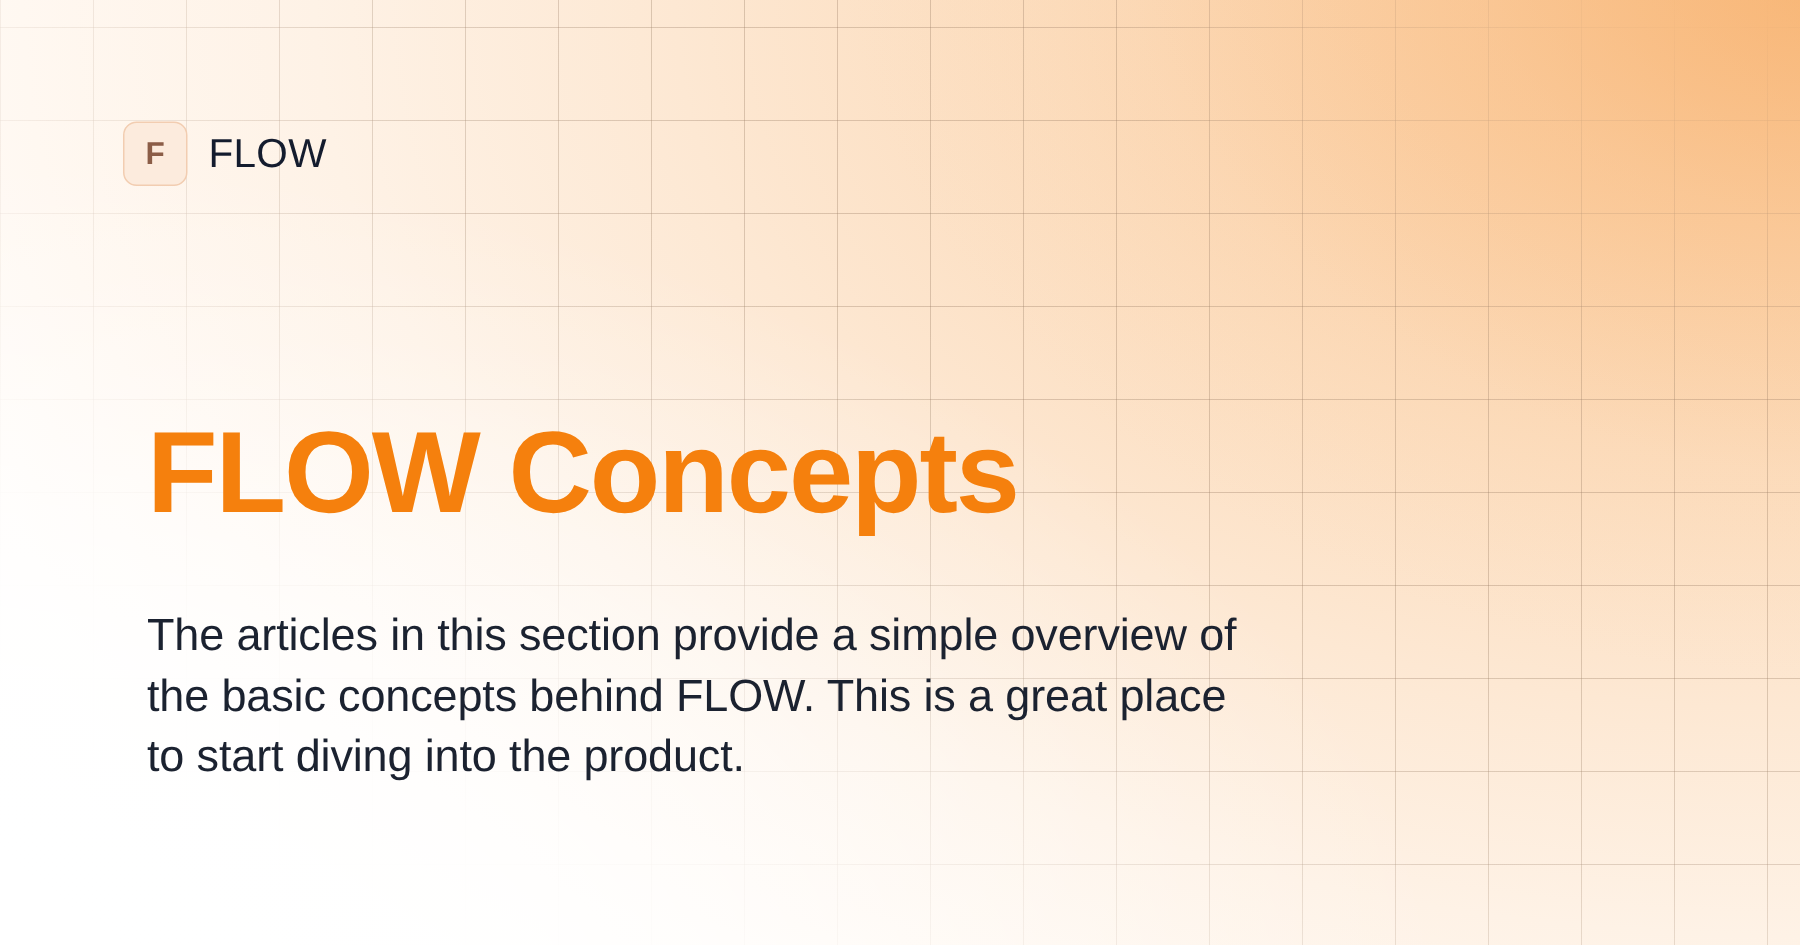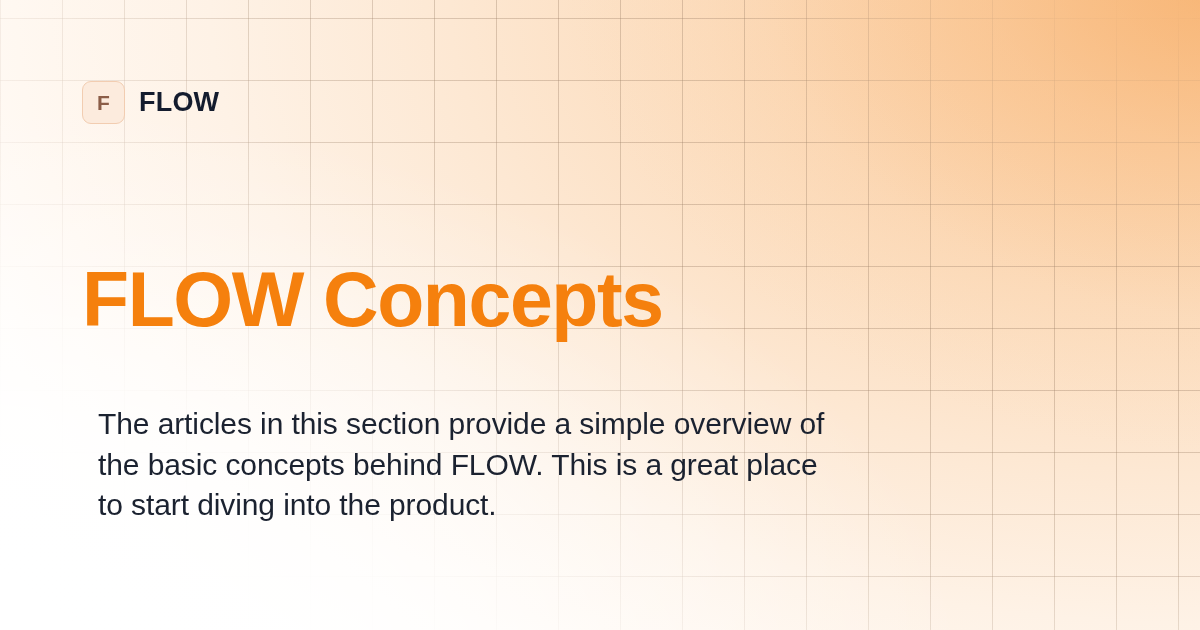--- a/index.html
+++ b/index.html
@@ -123,7 +123,7 @@
 
   .brand-name {
     font-size: 27px;
-    font-weight: bold;
+    font-weight: normal;
     color: #141c2e;
     letter-spacing: 0.2px;
     line-height: 1;

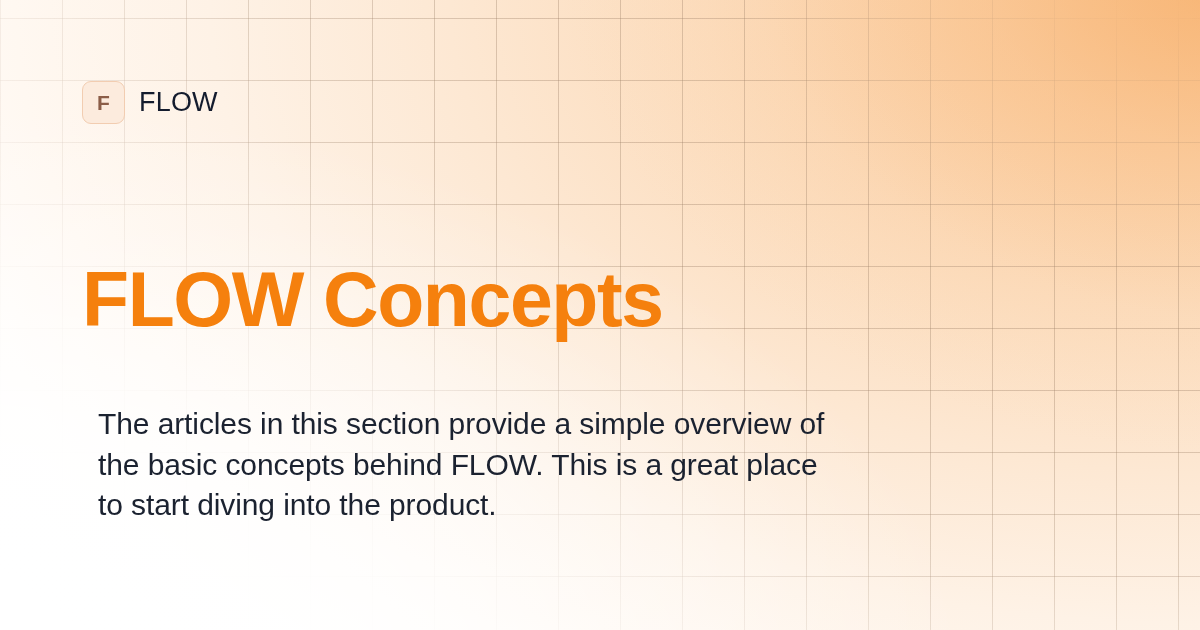--- a/index.html
+++ b/index.html
@@ -133,7 +133,7 @@
     position: absolute;
     left: 82px;
     top: 258px;
-    margin: 0;
+    margin: 16px;
     font-size: 77px;
     font-weight: bold;
     color: #f5800d;

